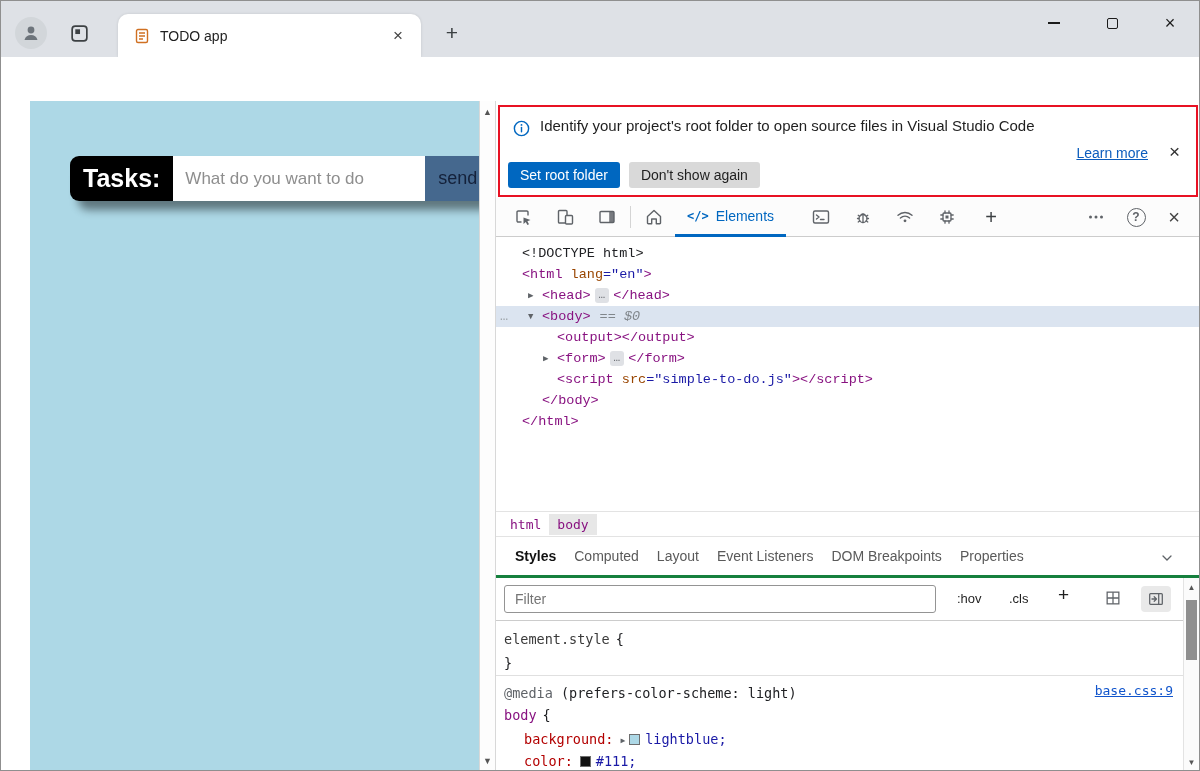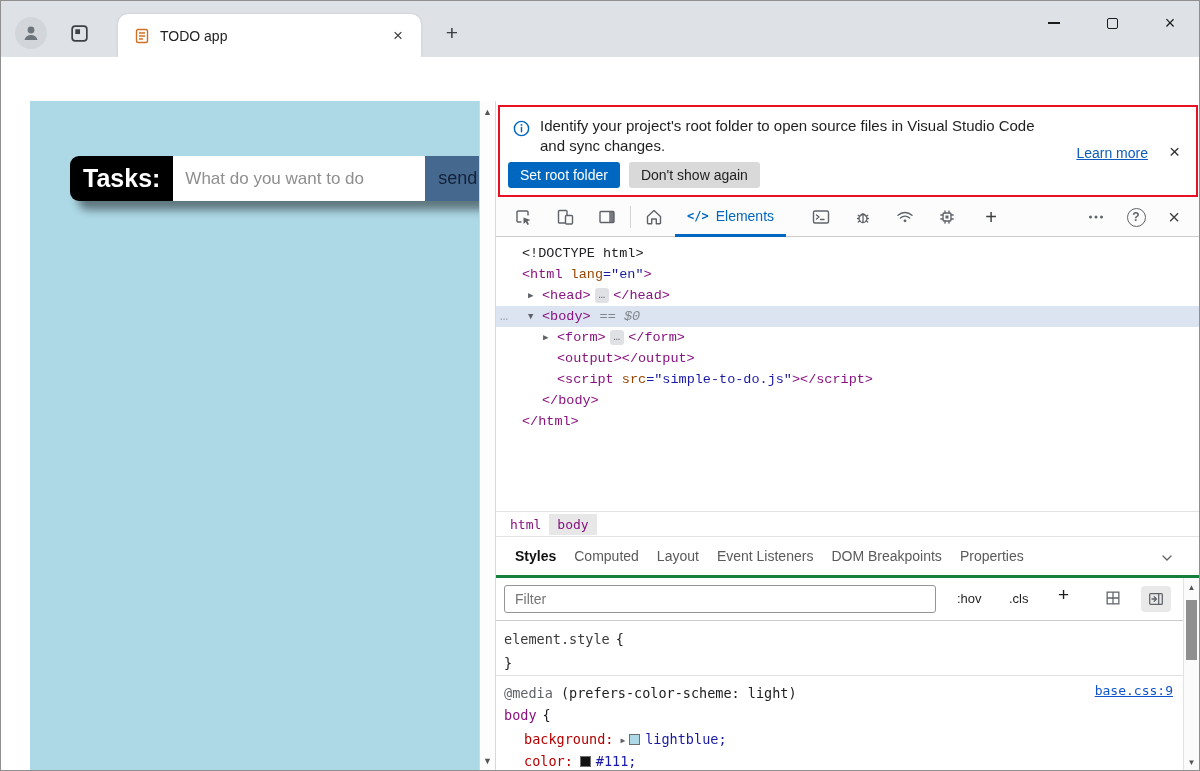--- a/index.html
+++ b/index.html
@@ -266,7 +266,6 @@
       </span>
       <div class="banner-text">
         <div>Identify your project's root folder to open source files in Visual Studio Code</div>
-        <div>and sync changes.</div>
       </div>
       <a class="learn-more">Learn more</a>
       <span class="banner-close">×</span>

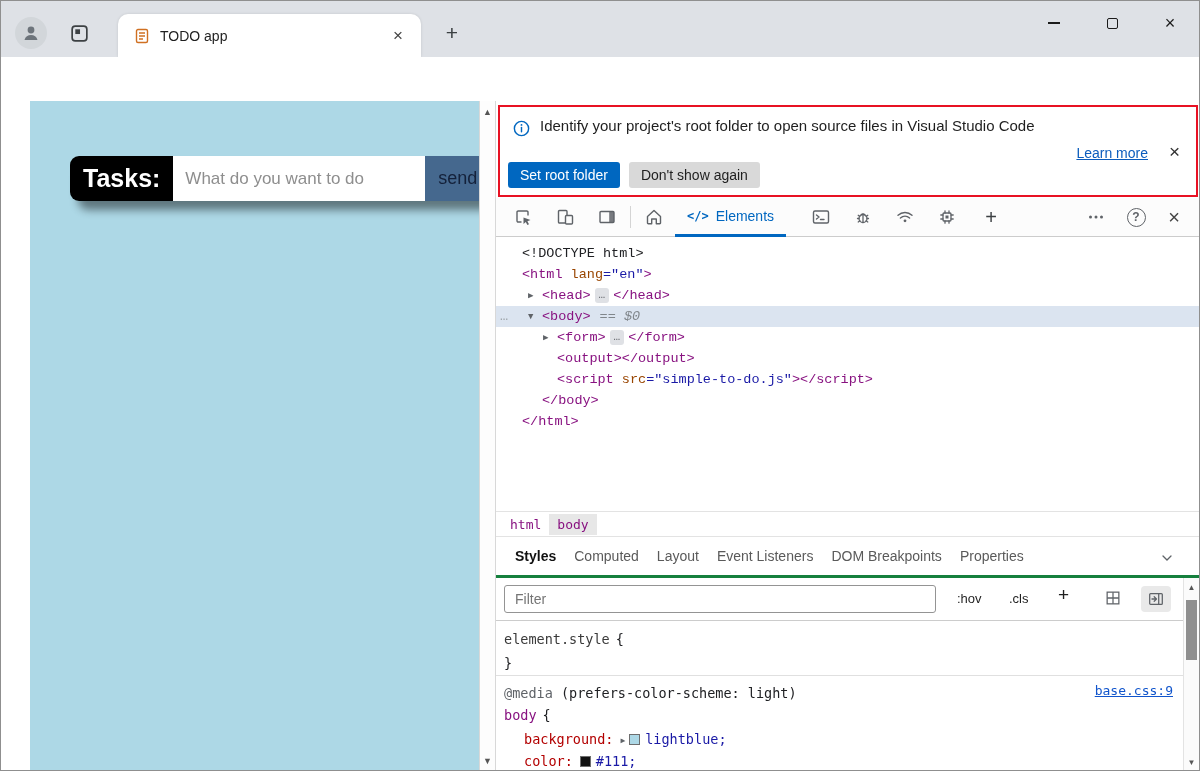--- a/index.html
+++ b/index.html
@@ -350,8 +350,8 @@
       <div class="tl lvl0"><span class="c-tag">&lt;html </span><span class="c-attr">lang</span><span class="c-val">="en"</span><span class="c-tag">&gt;</span></div>
       <div class="tl lvl1"><span class="tw">▶</span><span class="c-tag">&lt;head&gt;</span><span class="badge">…</span><span class="c-tag">&lt;/head&gt;</span></div>
       <div class="tl lvl1 sel"><span class="gutter">…</span><span class="tw">▼</span><span class="c-tag">&lt;body&gt;</span><span class="flag">== $0</span></div>
+      <div class="tl lvl2"><span class="c-tag">&lt;output&gt;&lt;/output&gt;</span></div>
       <div class="tl lvl2a"><span class="tw">▶</span><span class="c-tag">&lt;form&gt;</span><span class="badge">…</span><span class="c-tag">&lt;/form&gt;</span></div>
-      <div class="tl lvl2"><span class="c-tag">&lt;output&gt;&lt;/output&gt;</span></div>
       <div class="tl lvl2"><span class="c-tag">&lt;script </span><span class="c-attr">src</span><span class="c-val">="simple-to-do.js"</span><span class="c-tag">&gt;&lt;/script&gt;</span></div>
       <div class="tl lvl1t"><span class="c-tag">&lt;/body&gt;</span></div>
       <div class="tl lvl0"><span class="c-tag">&lt;/html&gt;</span></div>

